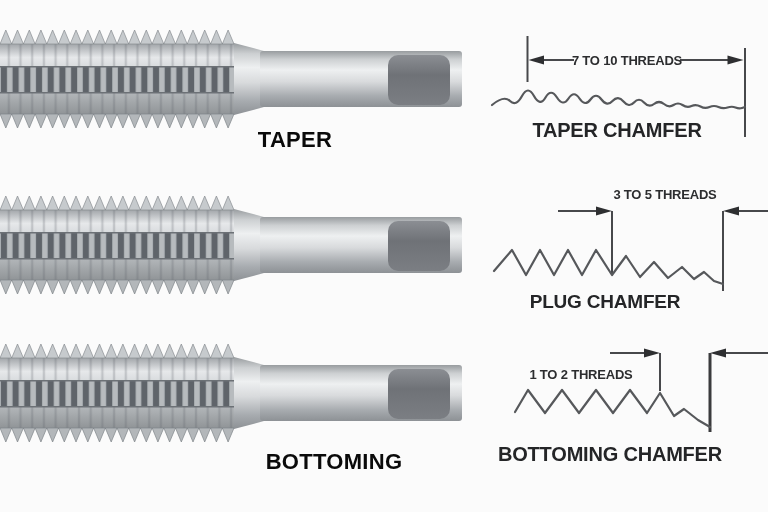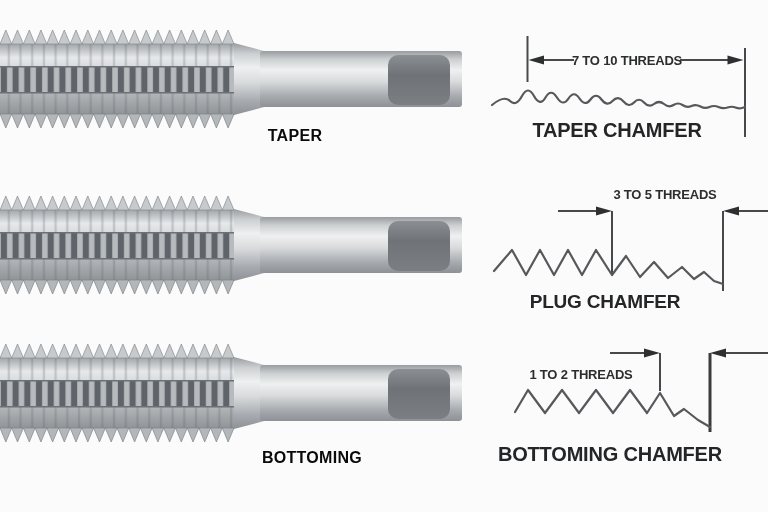--- a/index.html
+++ b/index.html
@@ -12,7 +12,7 @@
   .tap{position:absolute;left:0;width:465px;height:104px;}
   .tap-label{
     position:absolute;
-    font-weight:700;font-size:16px;letter-spacing:0.3px;
+    font-weight:700;font-size:22px;letter-spacing:0.3px;
     color:#0a0a0a;text-align:center;
   }
   .diag{position:absolute;overflow:visible;}

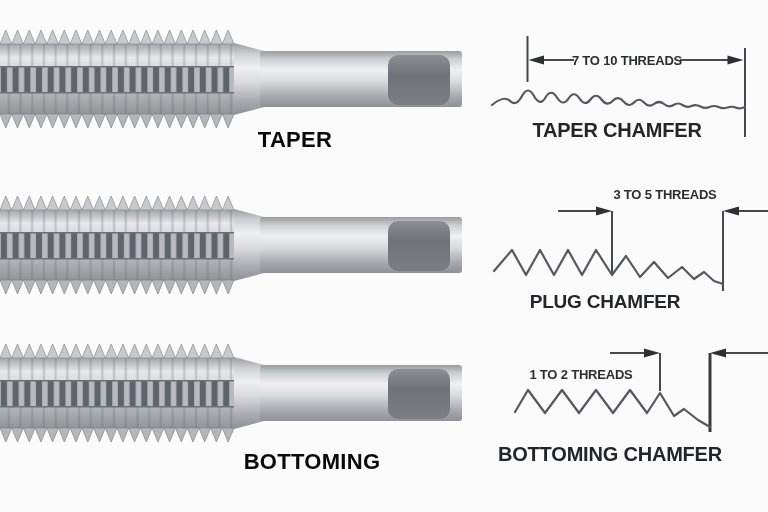--- a/index.html
+++ b/index.html
@@ -111,7 +111,7 @@
       </svg></div>
 
   <div class="tap-label" style="left:230px;top:127px;width:130px">TAPER</div>
-  <div class="tap-label" style="left:232px;top:449px;width:160px">BOTTOMING</div>
+  <div class="tap-label" style="left:254px;top:449px;width:160px">BOTTOMING</div>
 
   <svg class="diag" style="left:488px;top:25px" width="280" height="130" viewBox="0 0 280 130">
     <line class="ln" x1="39.5" y1="11" x2="39.5" y2="57"></line>

